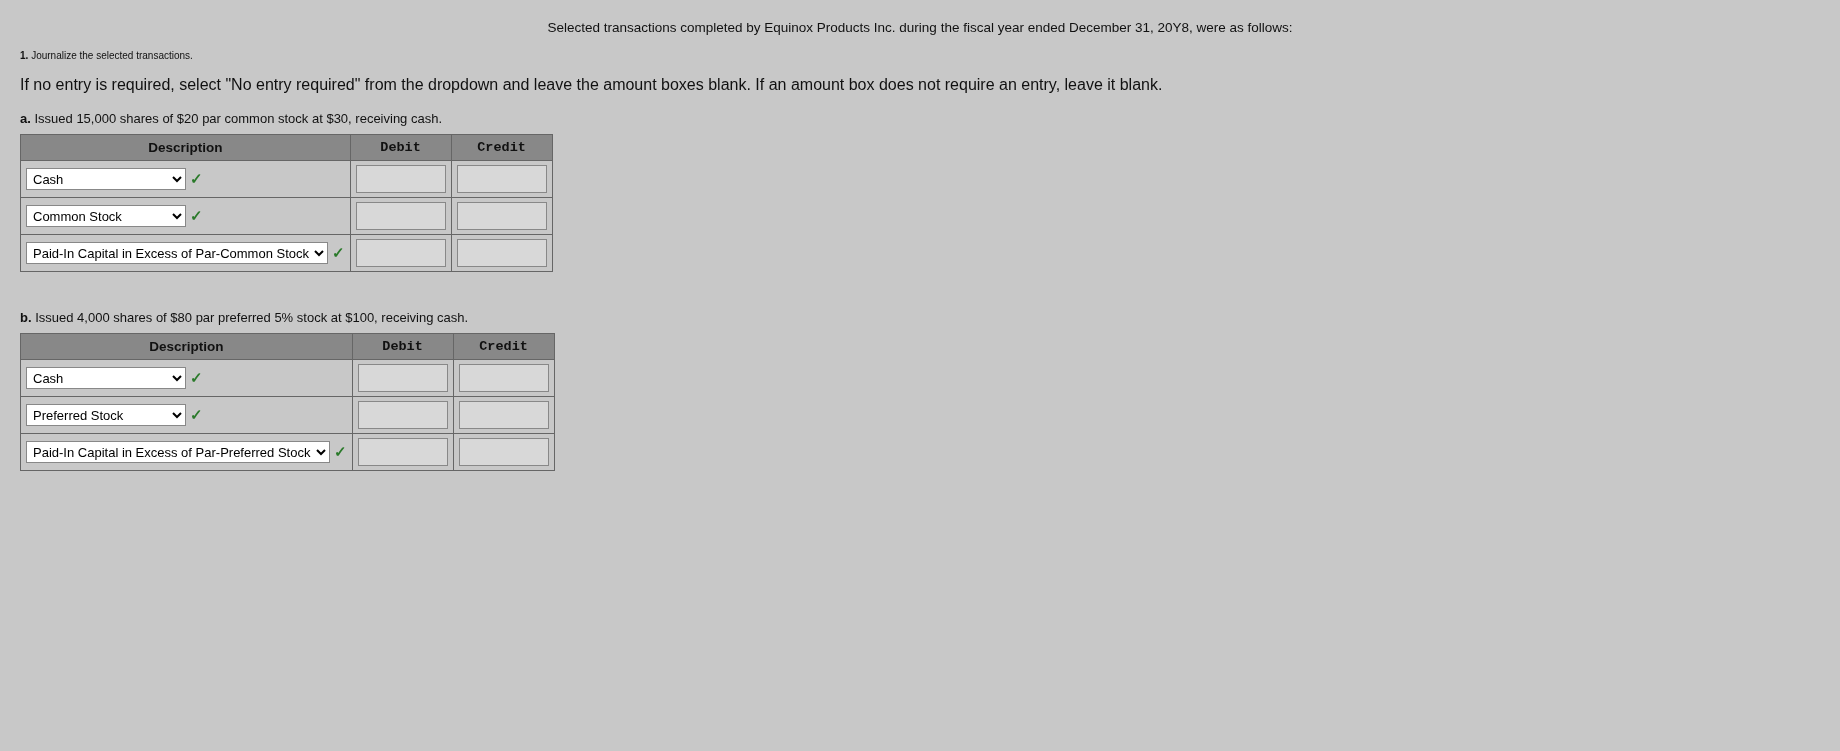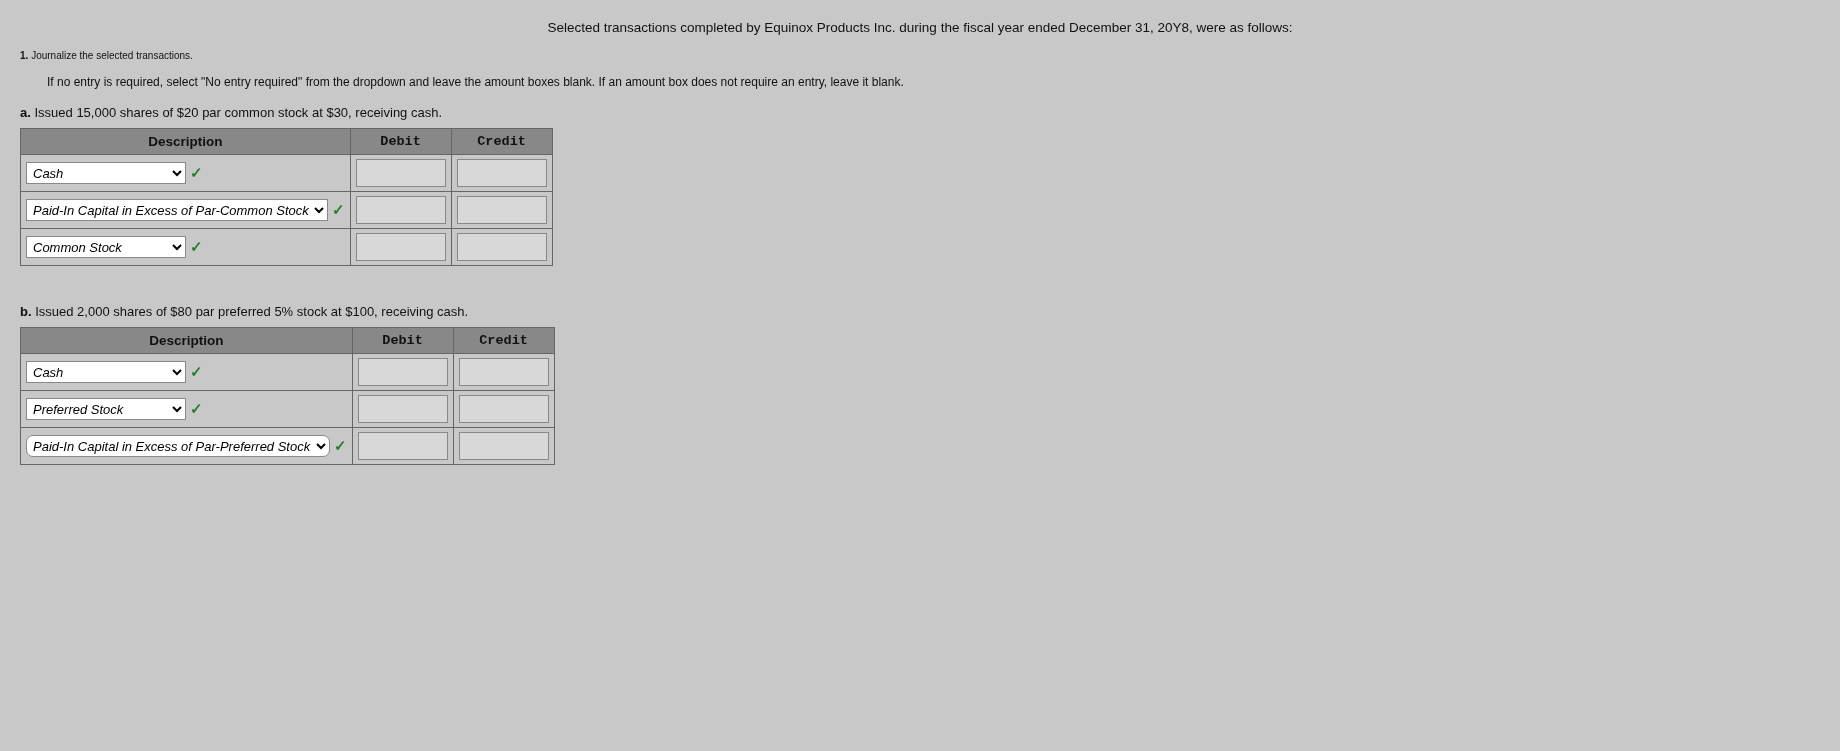--- a/index.html
+++ b/index.html
@@ -36,10 +36,9 @@
     }
 
     .no-entry-note {
-      font-size: 12px;
+      font-size: 16px;
       margin-bottom: 14px;
       line-height: 1.5;
-      margin-left: 27px;
     }
 
     .section-label {

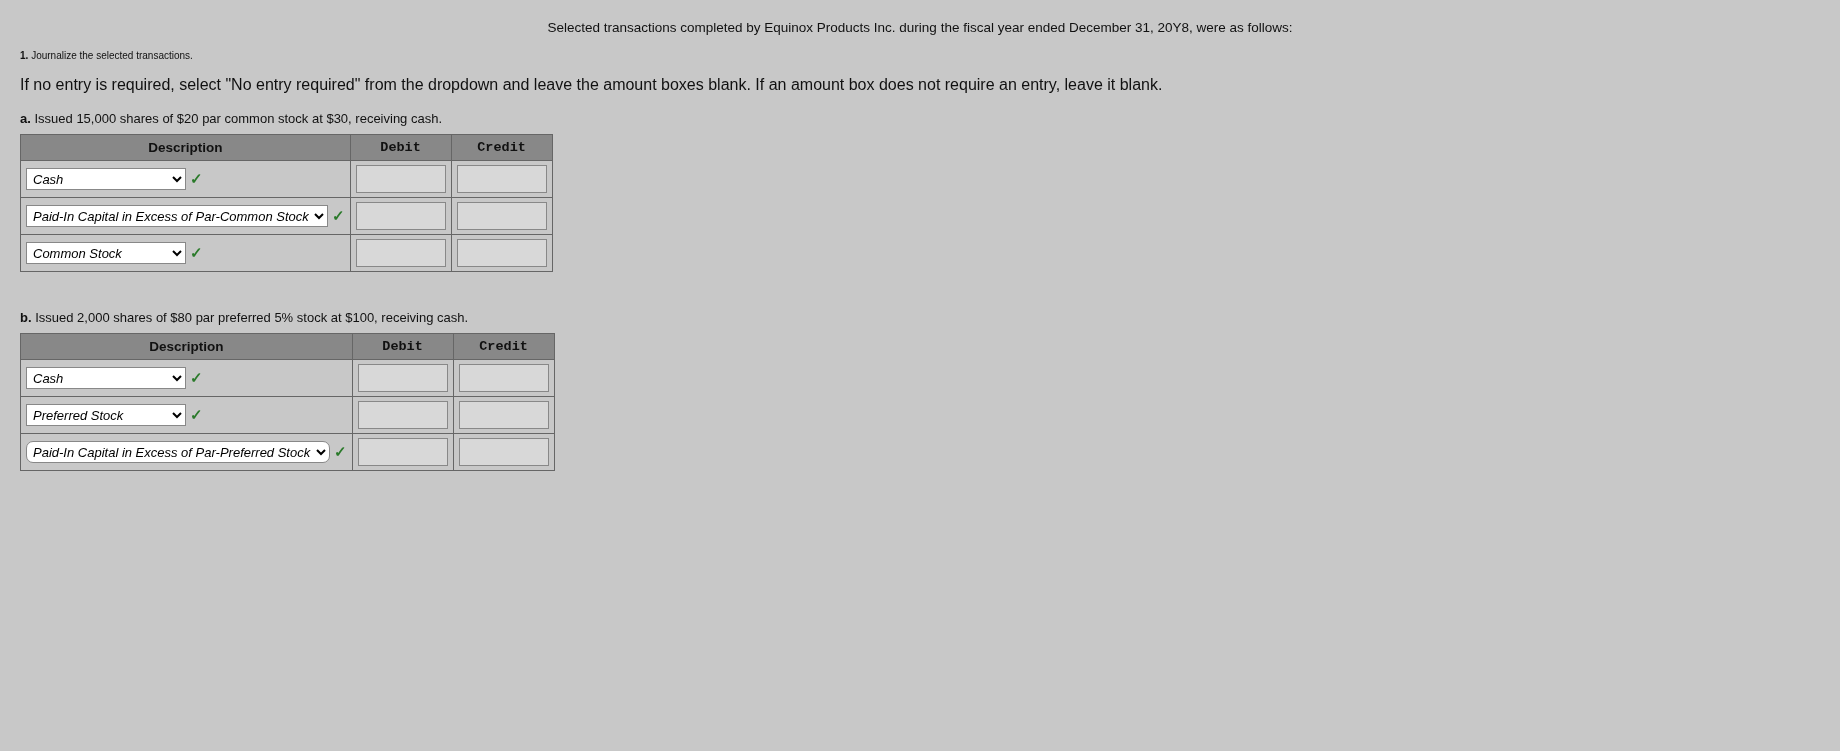--- a/index.html
+++ b/index.html
@@ -107,7 +107,6 @@
       padding: 1px 2px;
       height: 22px;
       min-width: 160px;
-      font-style: italic;
     }
 
     .checkmark {

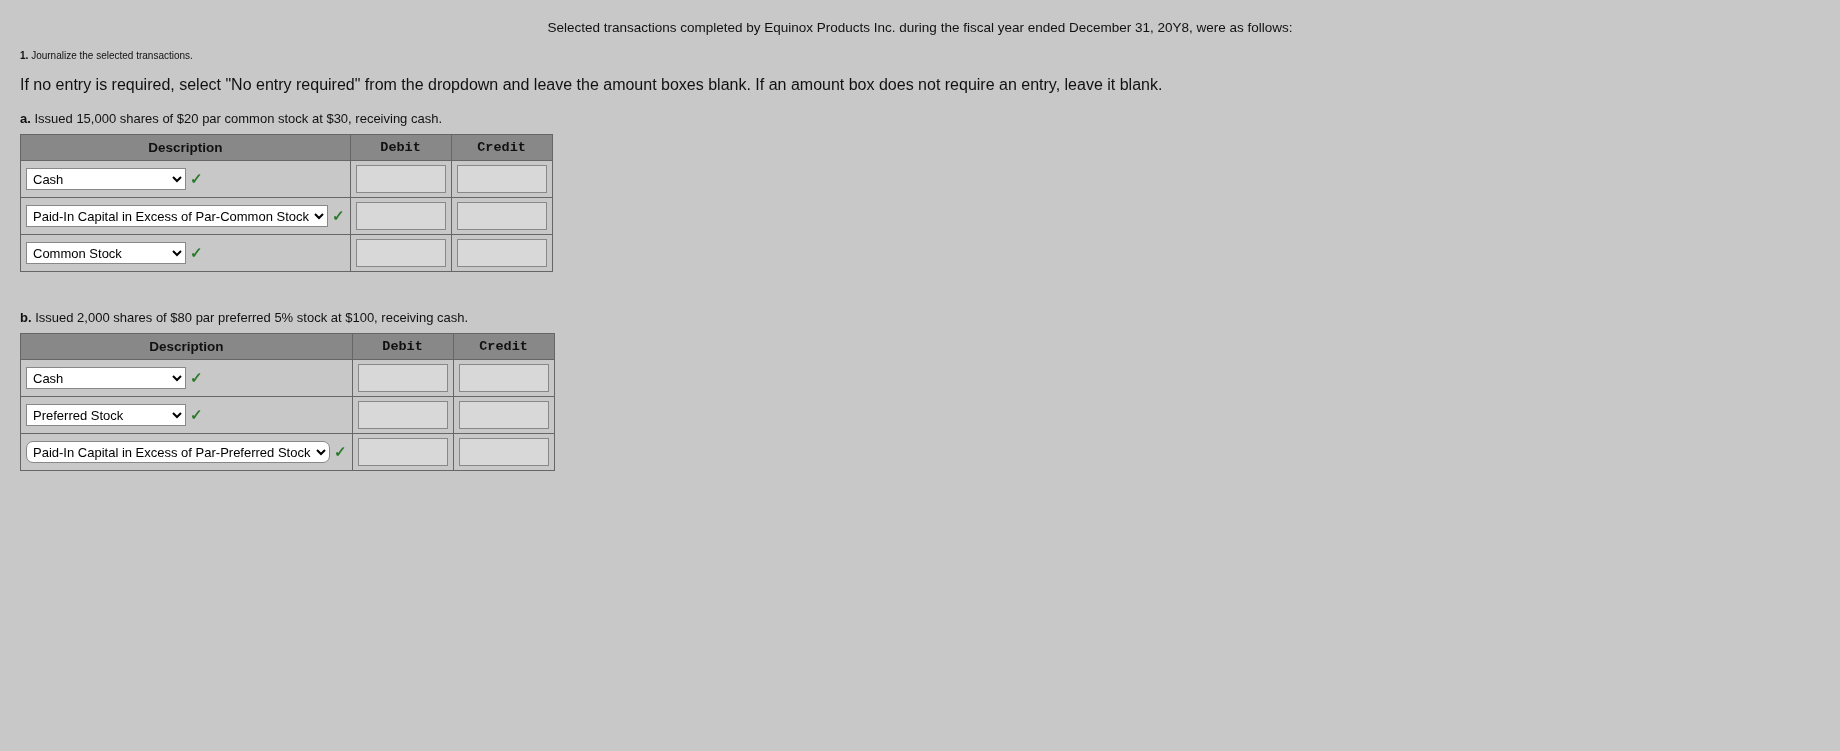--- a/index.html
+++ b/index.html
@@ -173,25 +173,25 @@
     <tr>
       <td class="desc-cell">
         <div class="desc-dropdown-wrapper">
+          <select class="desc-select">
+            <option>Common Stock</option>
+          </select>
+          <span class="checkmark">✓</span>
+        </div>
+      </td>
+      <td class="amount-cell">
+        <input type="text" class="amount-input" value="" style="">
+      </td>
+      <td class="amount-cell">
+        <input type="text" class="amount-input" value="" style="">
+      </td>
+    </tr>
+
+    <tr>
+      <td class="desc-cell">
+        <div class="desc-dropdown-wrapper">
           <select class="desc-select" style="min-width:240px;">
             <option>Paid-In Capital in Excess of Par-Common Stock</option>
-          </select>
-          <span class="checkmark">✓</span>
-        </div>
-      </td>
-      <td class="amount-cell">
-        <input type="text" class="amount-input" value="" style="">
-      </td>
-      <td class="amount-cell">
-        <input type="text" class="amount-input" value="" style="">
-      </td>
-    </tr>
-
-    <tr>
-      <td class="desc-cell">
-        <div class="desc-dropdown-wrapper">
-          <select class="desc-select">
-            <option>Common Stock</option>
           </select>
           <span class="checkmark">✓</span>
         </div>

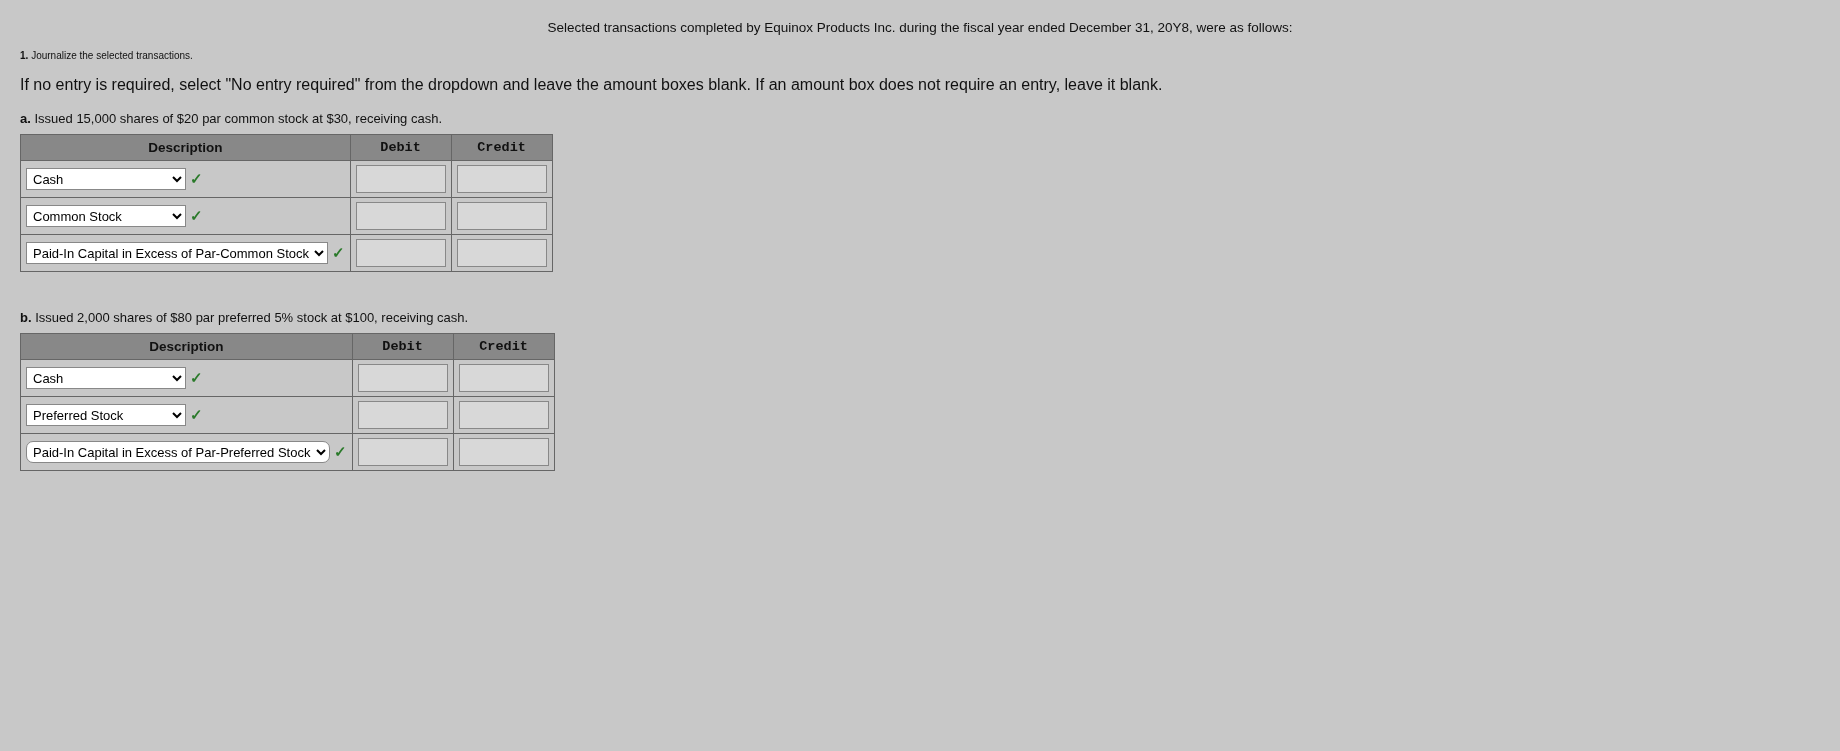--- a/index.html
+++ b/index.html
@@ -209,7 +209,7 @@
 <div class="section-spacer"></div>
 
 <p class="section-label">
-  <strong>b.</strong>&nbsp;<span>Issued 2,000 shares of $80 par preferred 5% stock at $100, receiving cash.</span>
+  <strong>b.</strong>&nbsp;<span>Issued 4,000 shares of $80 par preferred 5% stock at $100, receiving cash.</span>
 </p>
 
 <table class="journal-table">

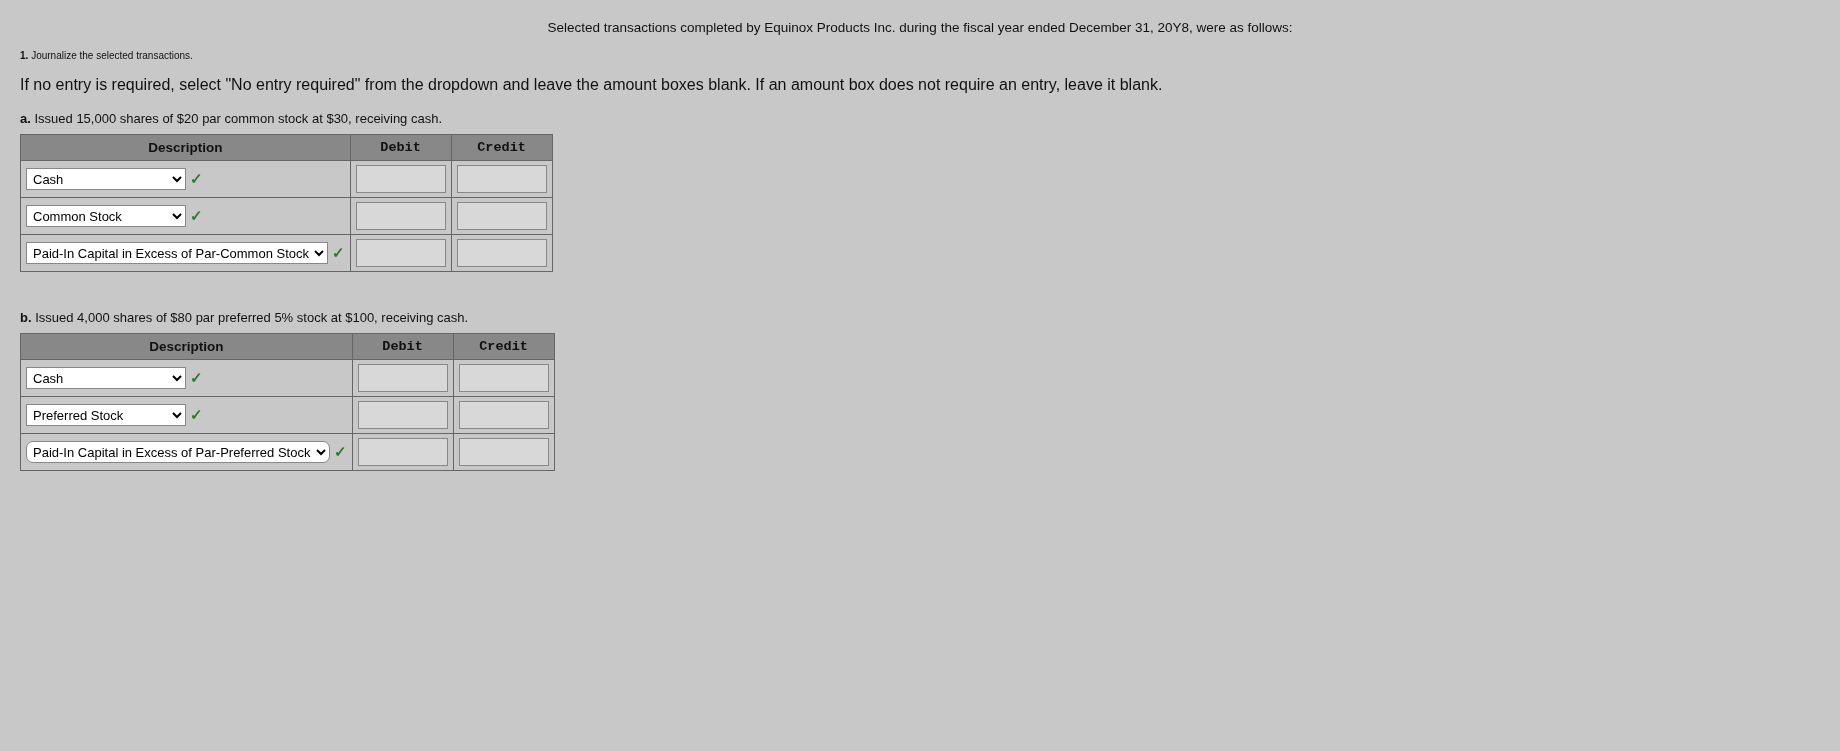--- a/index.html
+++ b/index.html
@@ -259,7 +259,7 @@
     <tr>
       <td class="desc-cell">
         <div class="desc-dropdown-wrapper">
-          <select class="desc-select" style="min-width:240px;border-radius:7px;">
+          <select class="desc-select" style="min-width:240px;">
             <option>Paid-In Capital in Excess of Par-Preferred Stock</option>
           </select>
           <span class="checkmark">✓</span>

